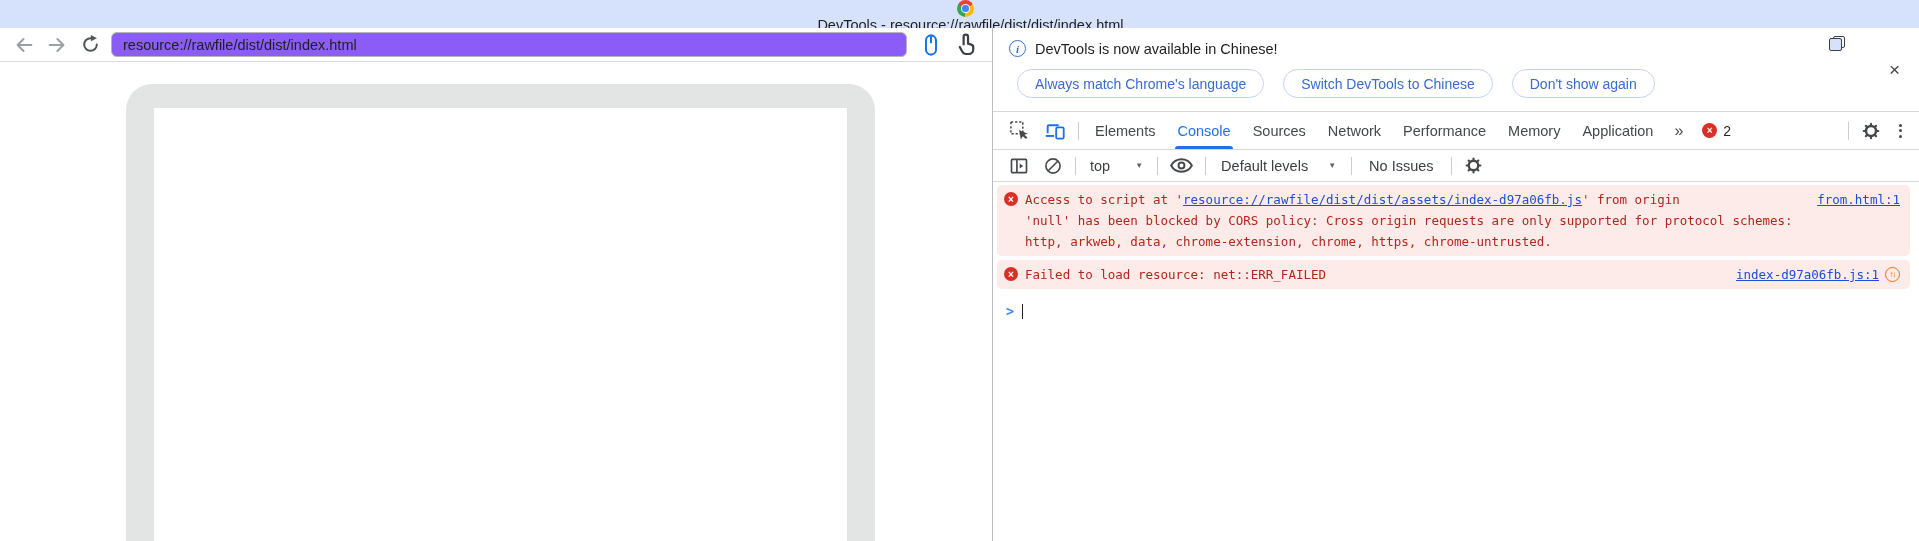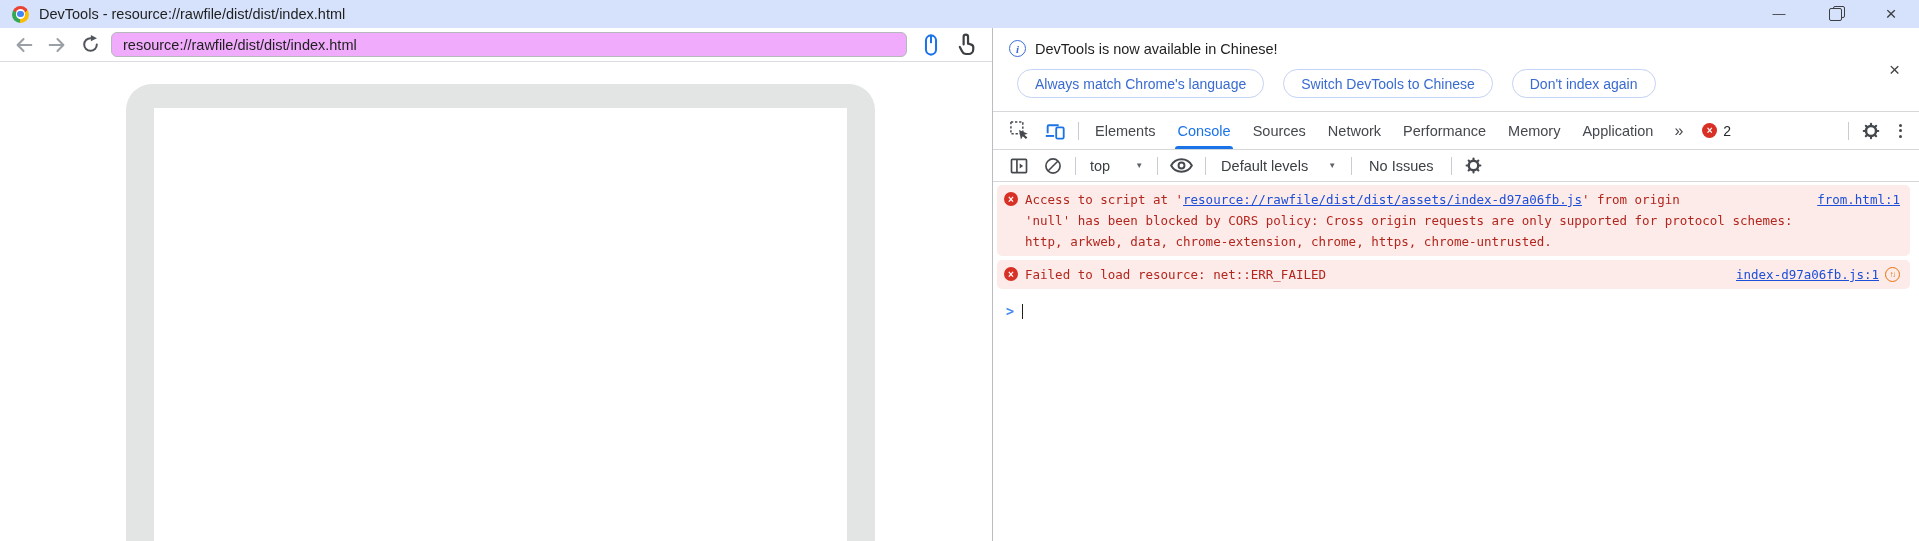--- a/index.html
+++ b/index.html
@@ -9,7 +9,7 @@
     font-family:"Liberation Sans", sans-serif; -webkit-font-smoothing:antialiased;
   }
   
-  .titlebar { height:28px; background:#d6e2fb; display:flex; align-items:center; padding-left:12px; }
+  .titlebar { height:28px; background:#d6e2fb; display:flex; align-items:center; padding-left:12px;flex-direction:column; }
   .chrome-logo { width:17px; height:17px; border-radius:50%; flex:none; position:relative;
     background:conic-gradient(from 60deg, #fbbc05 0 120deg, #34a853 120deg 240deg, #ea4335 240deg 360deg); }
   .chrome-logo::before { content:""; position:absolute; inset:22%; background:#fff; border-radius:50%; }

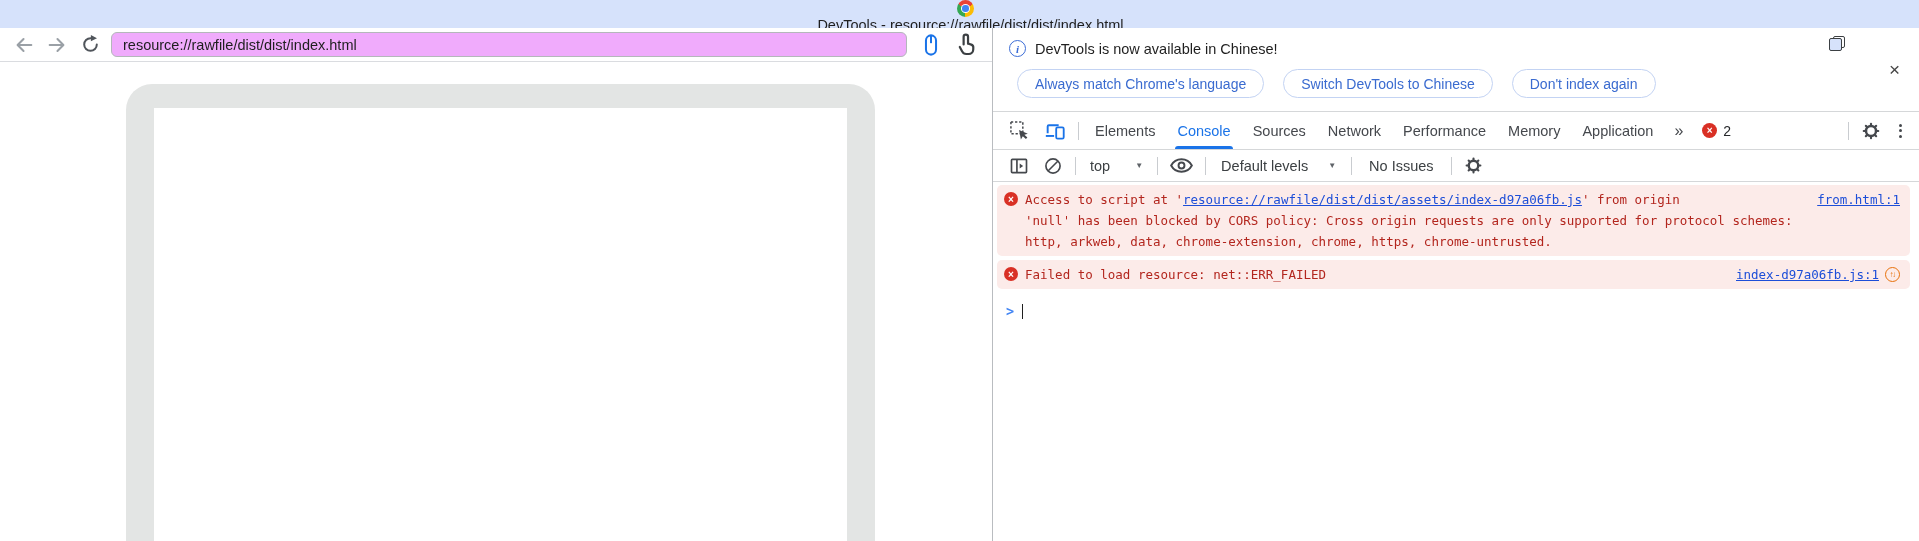--- a/index.html
+++ b/index.html
@@ -32,7 +32,7 @@
   .btoolbar { height:34px; flex:none; border-bottom:1px solid #dadce0; display:flex; align-items:center; padding:0 10px 0 12px; }
   .nav-btn { width:24px; height:24px; margin-right:9px; display:flex; align-items:center; justify-content:center; flex:none; }
   .addressbar { width:796px; height:25px; border:1px solid #b4b7bb; border-radius:6px; display:flex; align-items:center;
-    padding:0 11px; font-size:14.5px; color:#1f1f1f; background:#f0abfc; white-space:nowrap; overflow:hidden; }
+    padding:0 11px; font-size:14.5px; color:#1f1f1f; background:#8b5cf6; white-space:nowrap; overflow:hidden; }
   .page-icons { display:flex; gap:13px; margin-left:13px; align-items:center; }
   .viewport { flex:1; position:relative; overflow:hidden; background:#fff; }
   .device-frame { position:absolute; left:126px; top:22px; width:749px; height:600px; background:#e3e5e4;

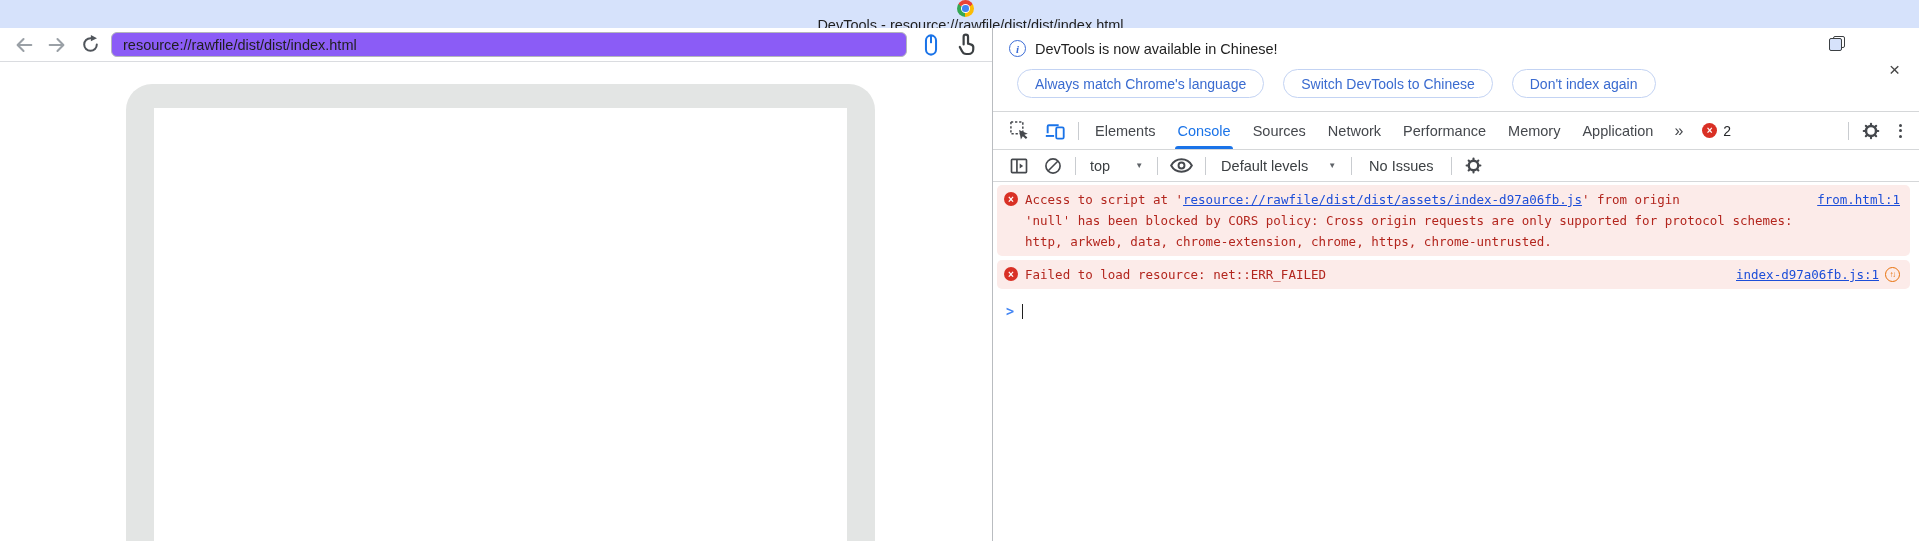--- a/index.html
+++ b/index.html
@@ -171,7 +171,7 @@
       <div class="banner-buttons">
         <button class="pill">Always match Chrome's language</button>
         <button class="pill">Switch DevTools to Chinese</button>
-        <button class="pill">Don't index again</button>
+        <button class="pill">Don't show again</button>
       </div>
       <span class="banner-close">×</span>
     </div>

